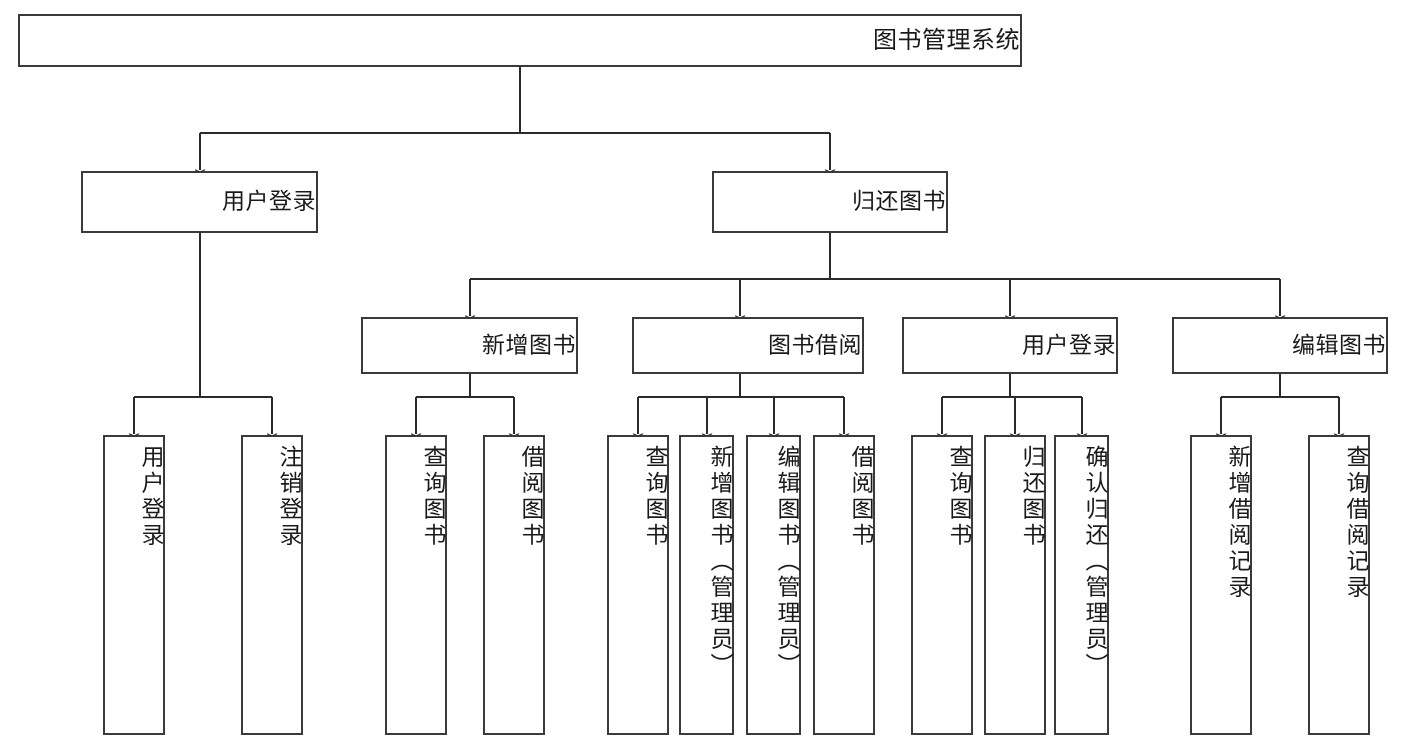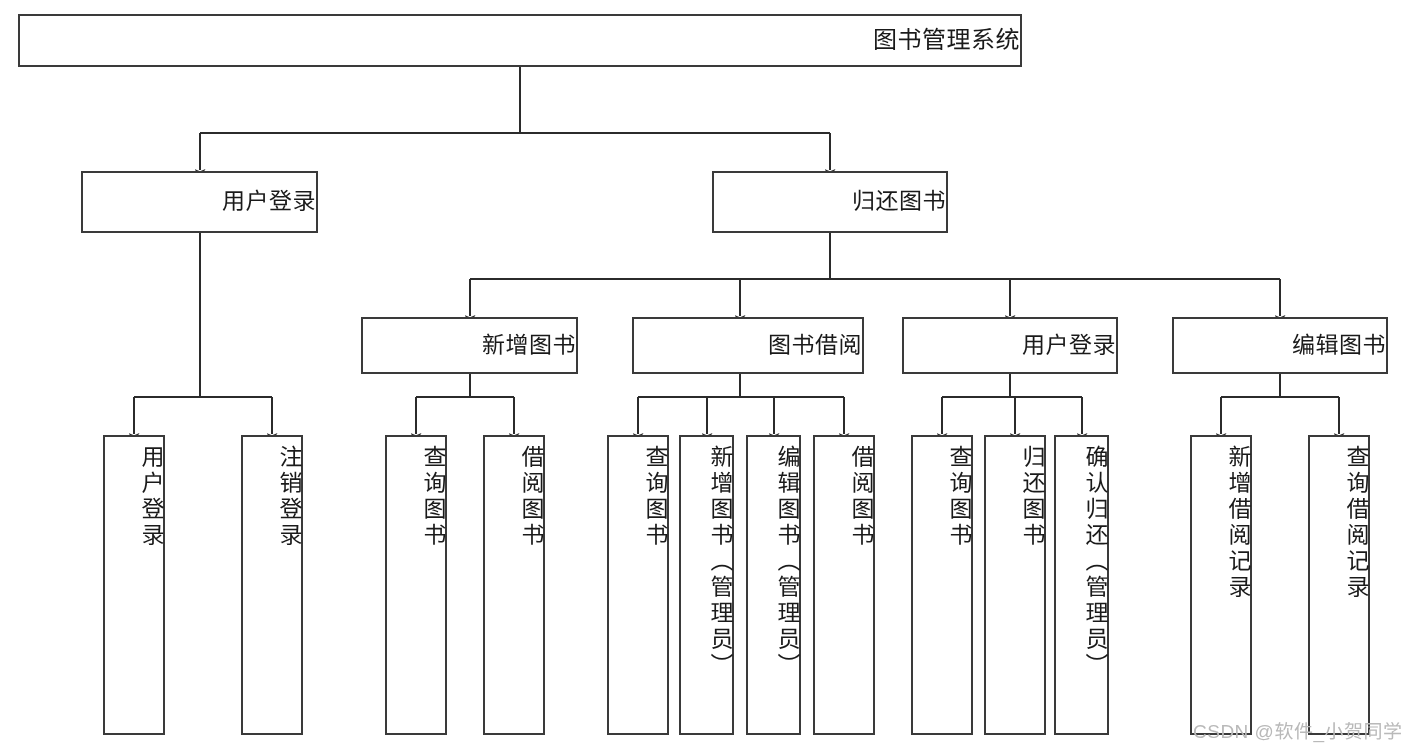--- a/index.html
+++ b/index.html
@@ -202,7 +202,6 @@
       </div>
     </div>
 
-  <div id="watermark" style="left: 1193px; top: 716px;">CSDN @软件_小贺同学</div>
 
 </div>
 

